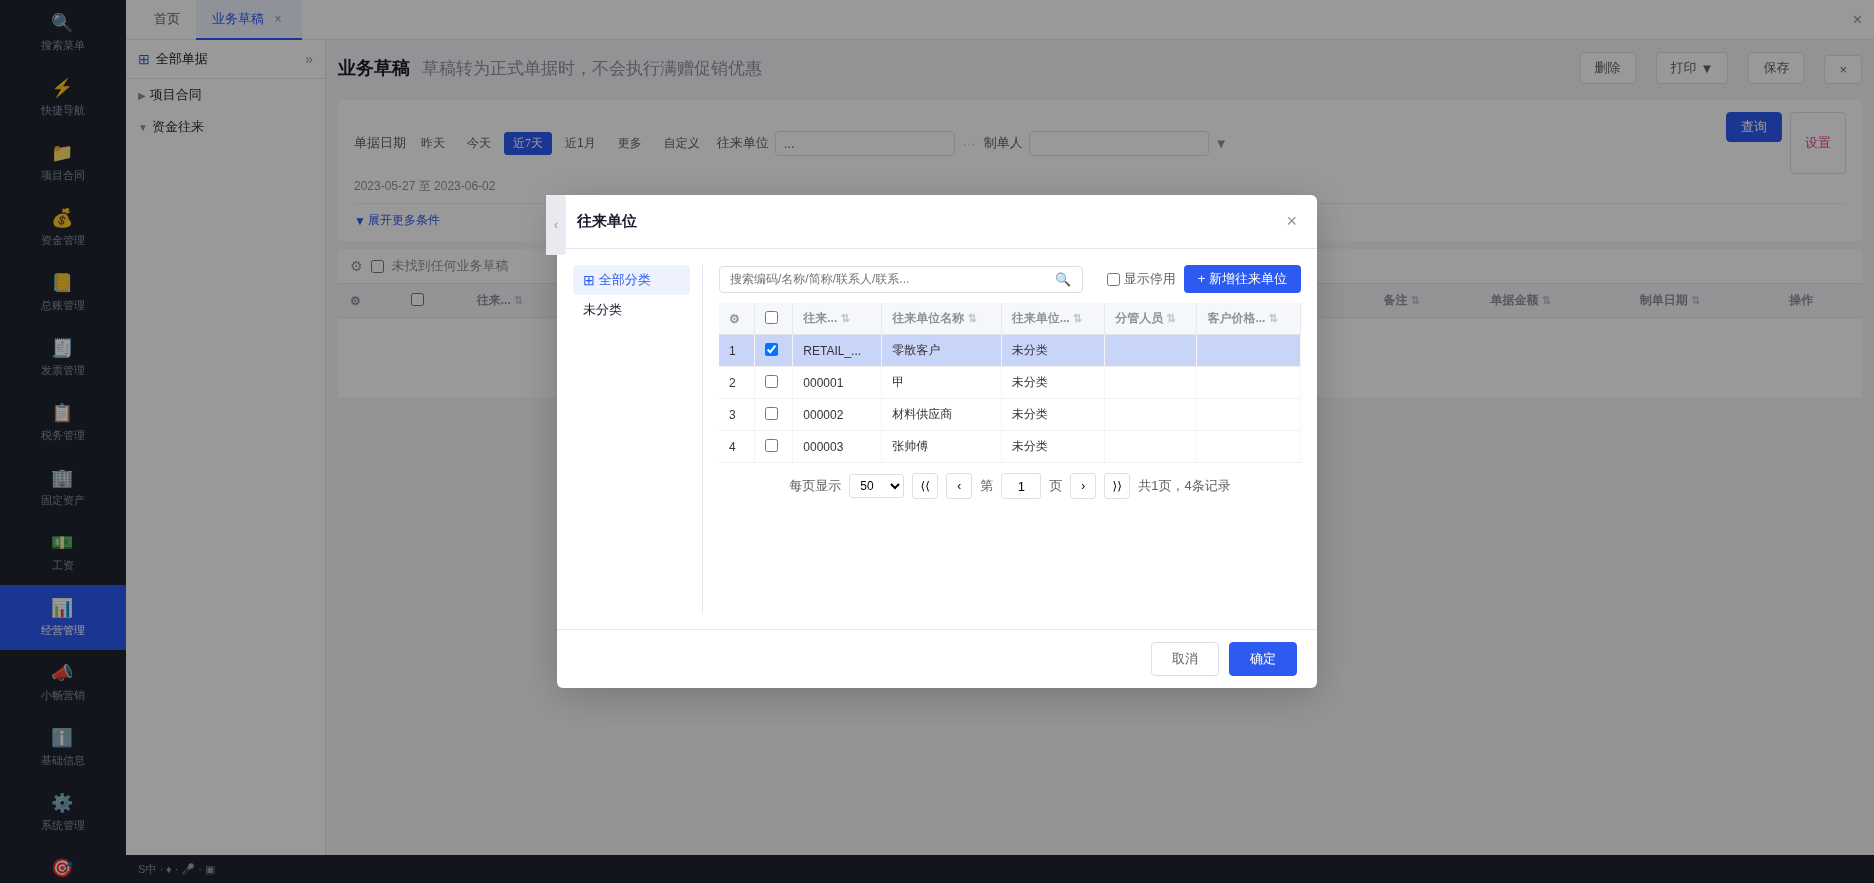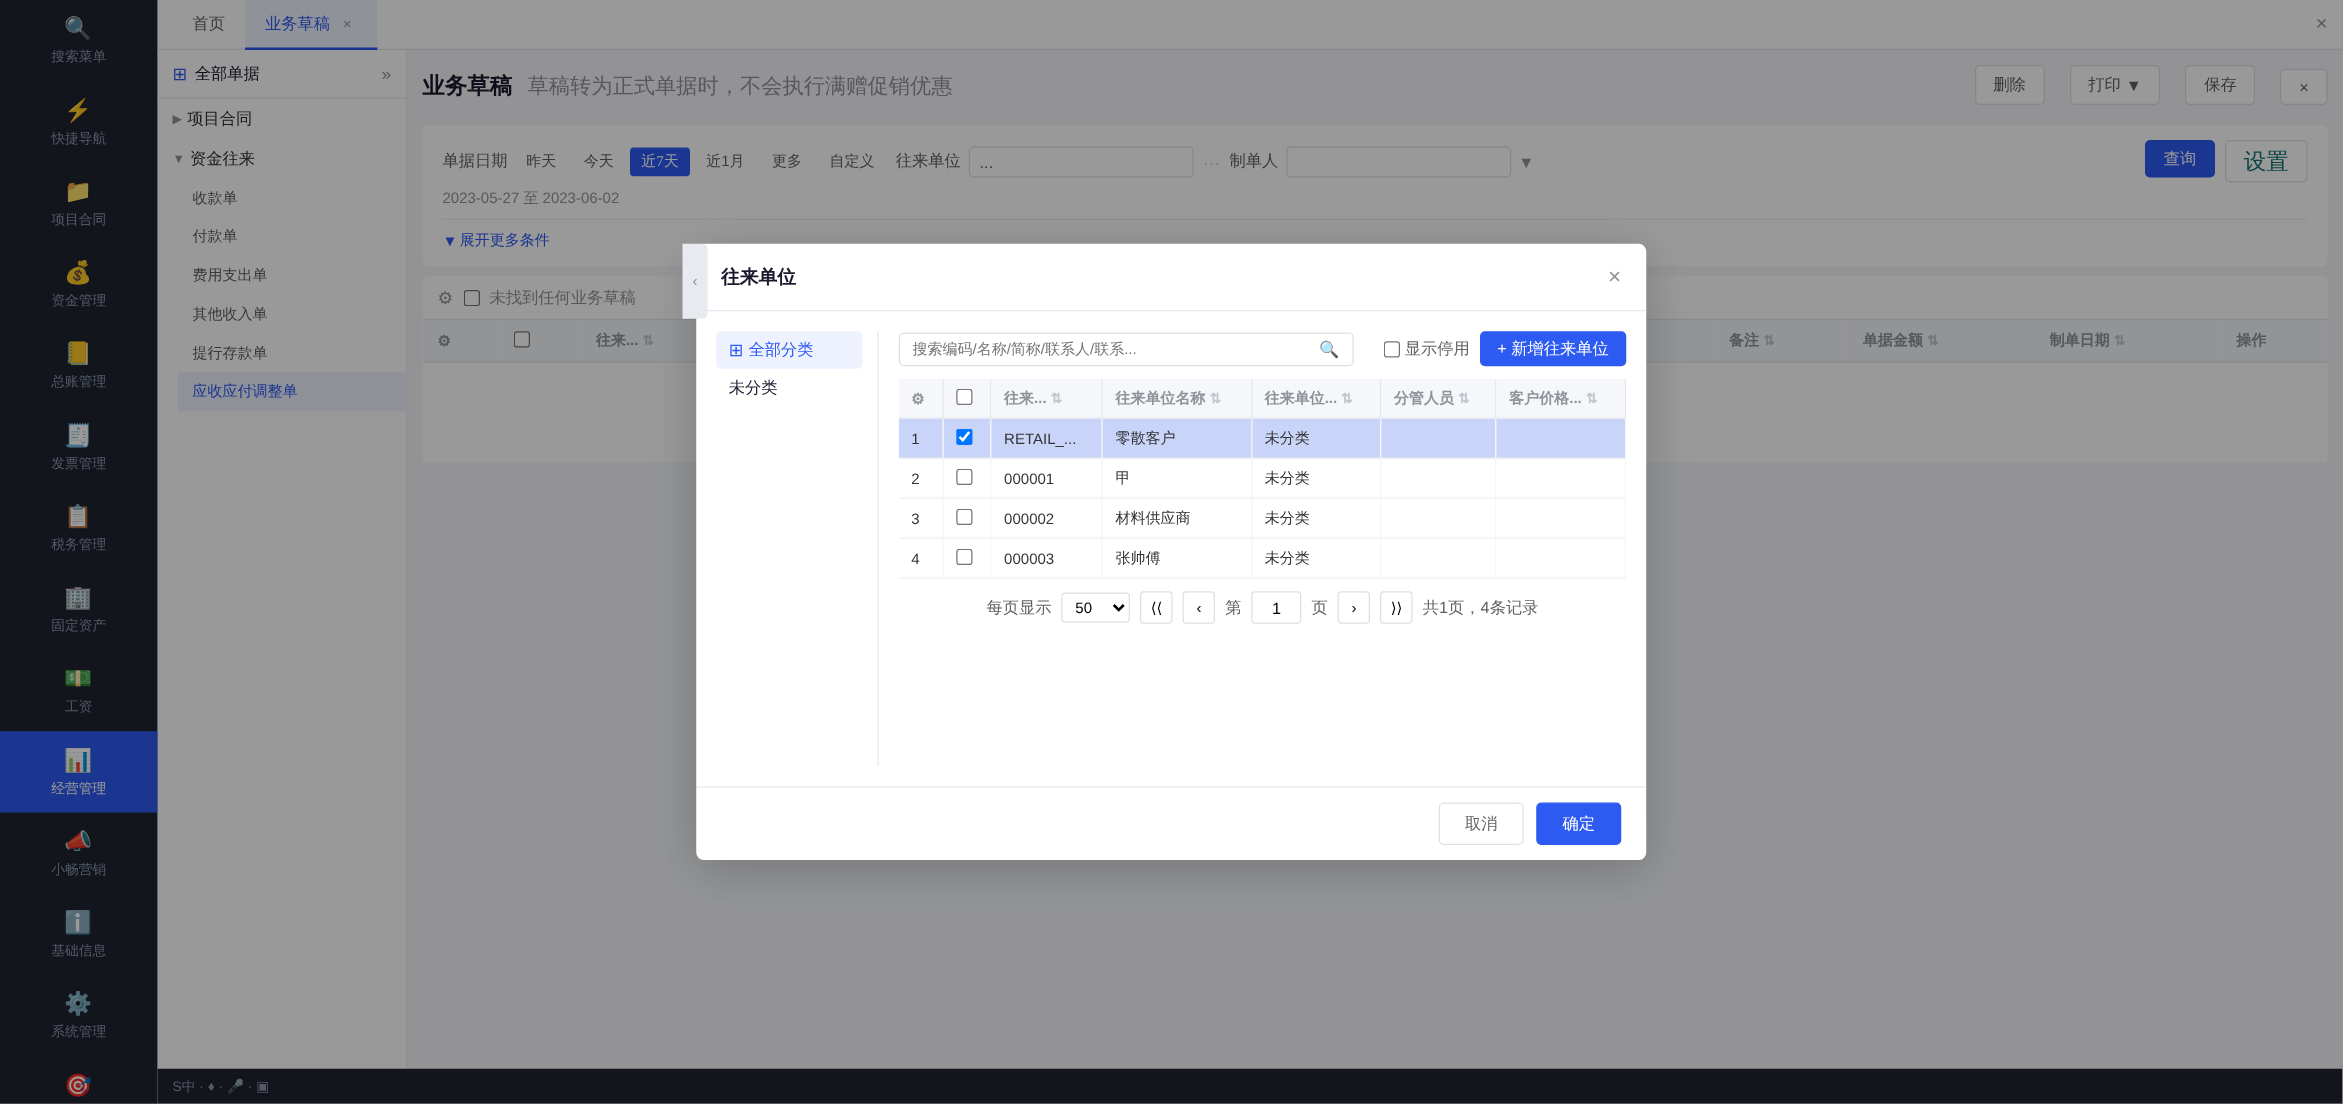--- a/index.html
+++ b/index.html
@@ -95,7 +95,7 @@
     .status-bar { background: #1e2330; height: 28px; display: flex; align-items: center; padding: 0 12px; gap: 8px; }
     .status-text { color: #8a94a8; font-size: 11px; }
 
-    .settings-btn { padding: 4px 14px; border: 1px solid #dcdfe6; border-radius: 4px; background: #fff; color: #0f766e; cursor: pointer; font-size: 18px; }
+    .settings-btn { padding: 21px 14px; border: 1px solid #dcdfe6; border-radius: 4px; background: #fff; color: #ec4899; cursor: pointer; font-size: 13px; }
     .query-btn { padding: 5px 14px; border: 1px solid #2d5af0; border-radius: 4px; background: #2d5af0; color: #fff; cursor: pointer; font-size: 13px; }
 
     

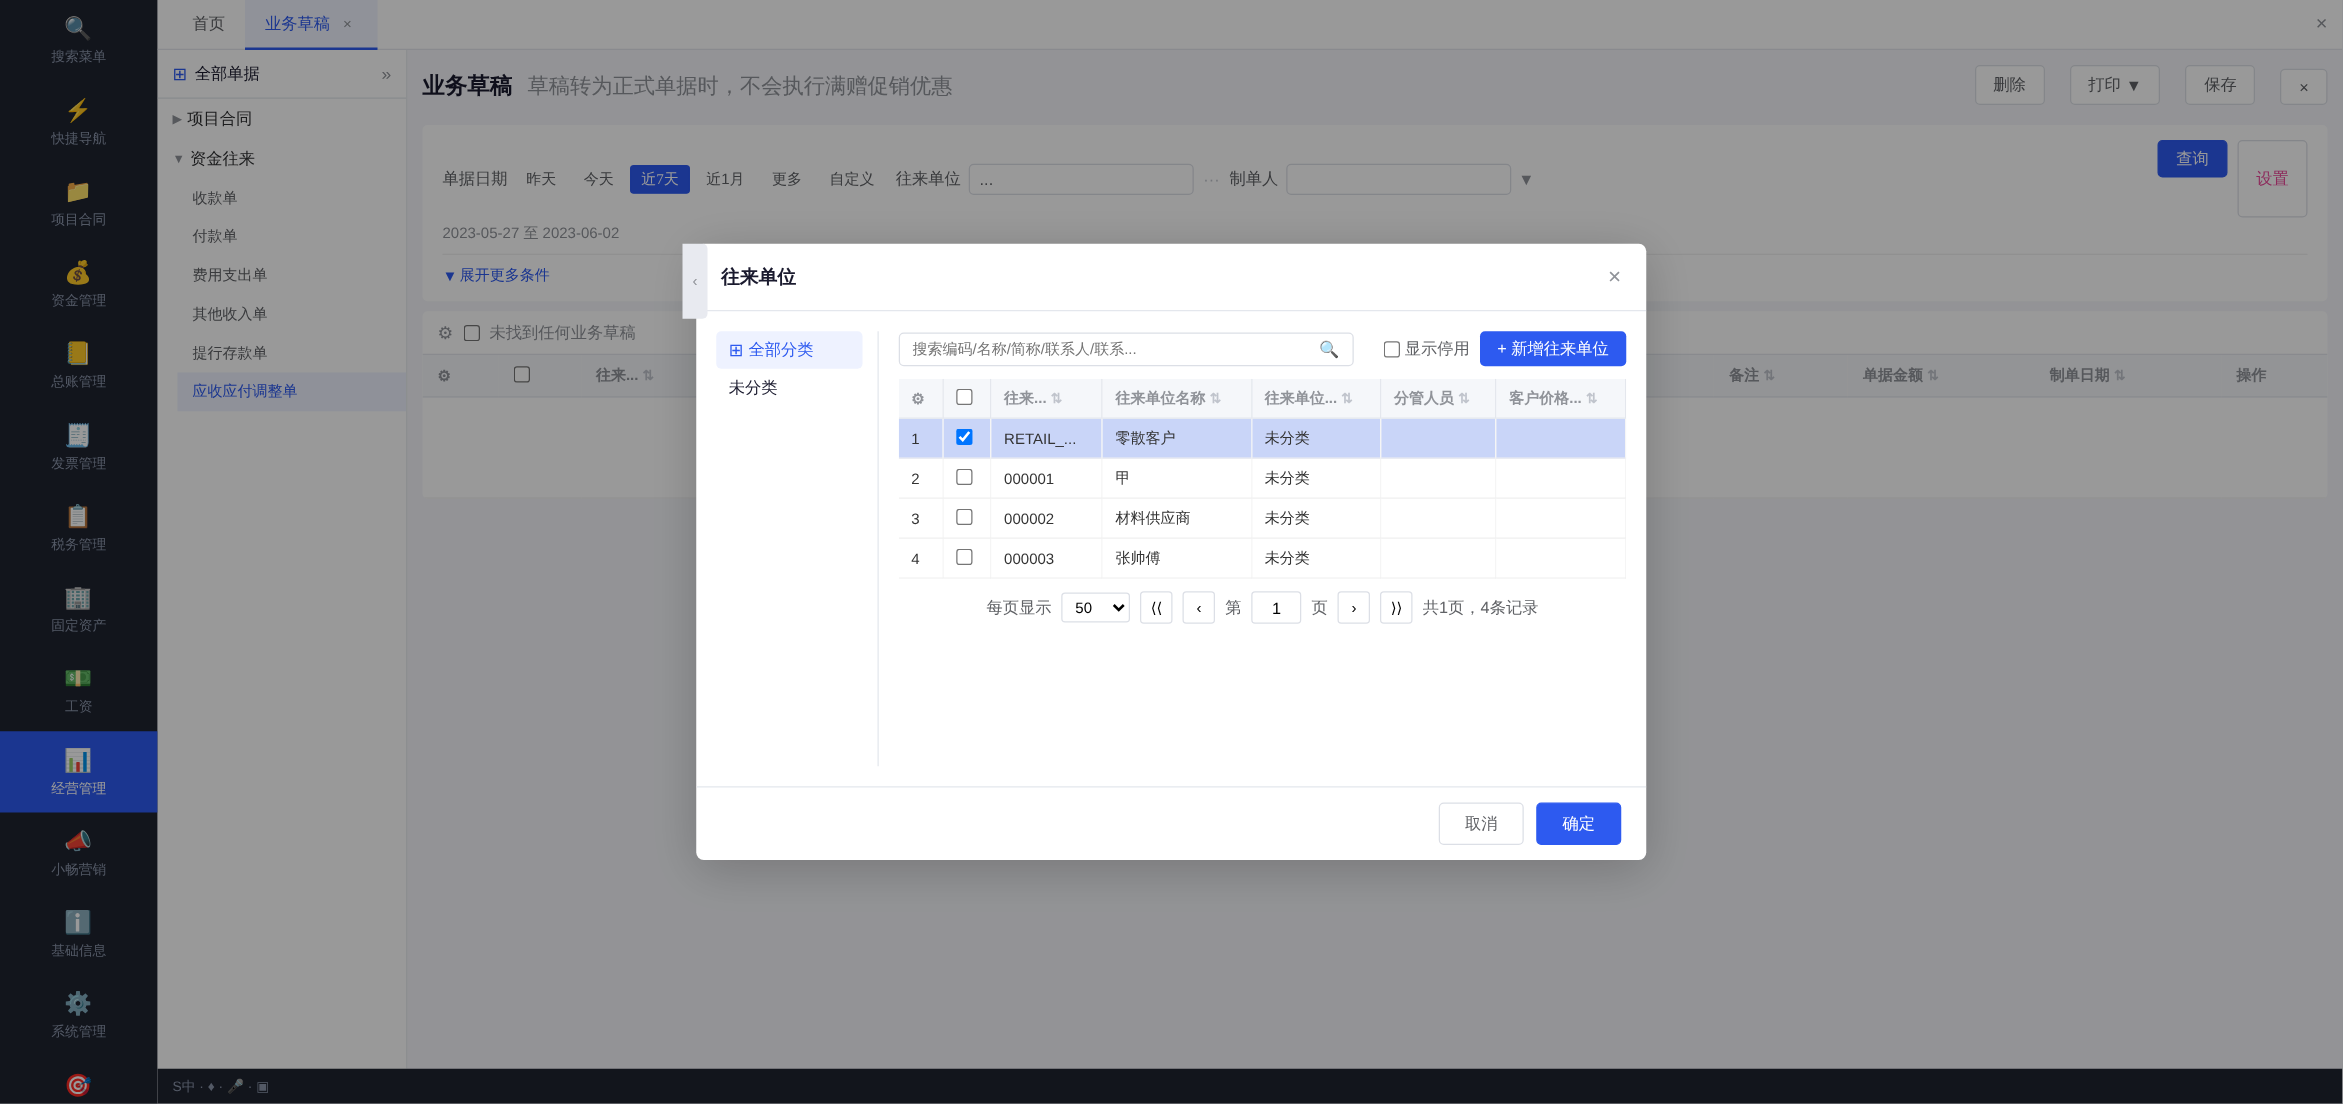--- a/index.html
+++ b/index.html
@@ -223,26 +223,6 @@
         <div class="left-nav-item group">
           <span class="arrow">▼</span>
           <span>资金往来</span>
-        </div>
-        <div class="left-nav-sub">
-          <div class="left-nav-item">
-            <span>收款单</span>
-          </div>
-          <div class="left-nav-item">
-            <span>付款单</span>
-          </div>
-          <div class="left-nav-item">
-            <span>费用支出单</span>
-          </div>
-          <div class="left-nav-item">
-            <span>其他收入单</span>
-          </div>
-          <div class="left-nav-item">
-            <span>提行存款单</span>
-          </div>
-          <div class="left-nav-item active">
-            <span>应收应付调整单</span>
-          </div>
         </div>
       </div>
 

